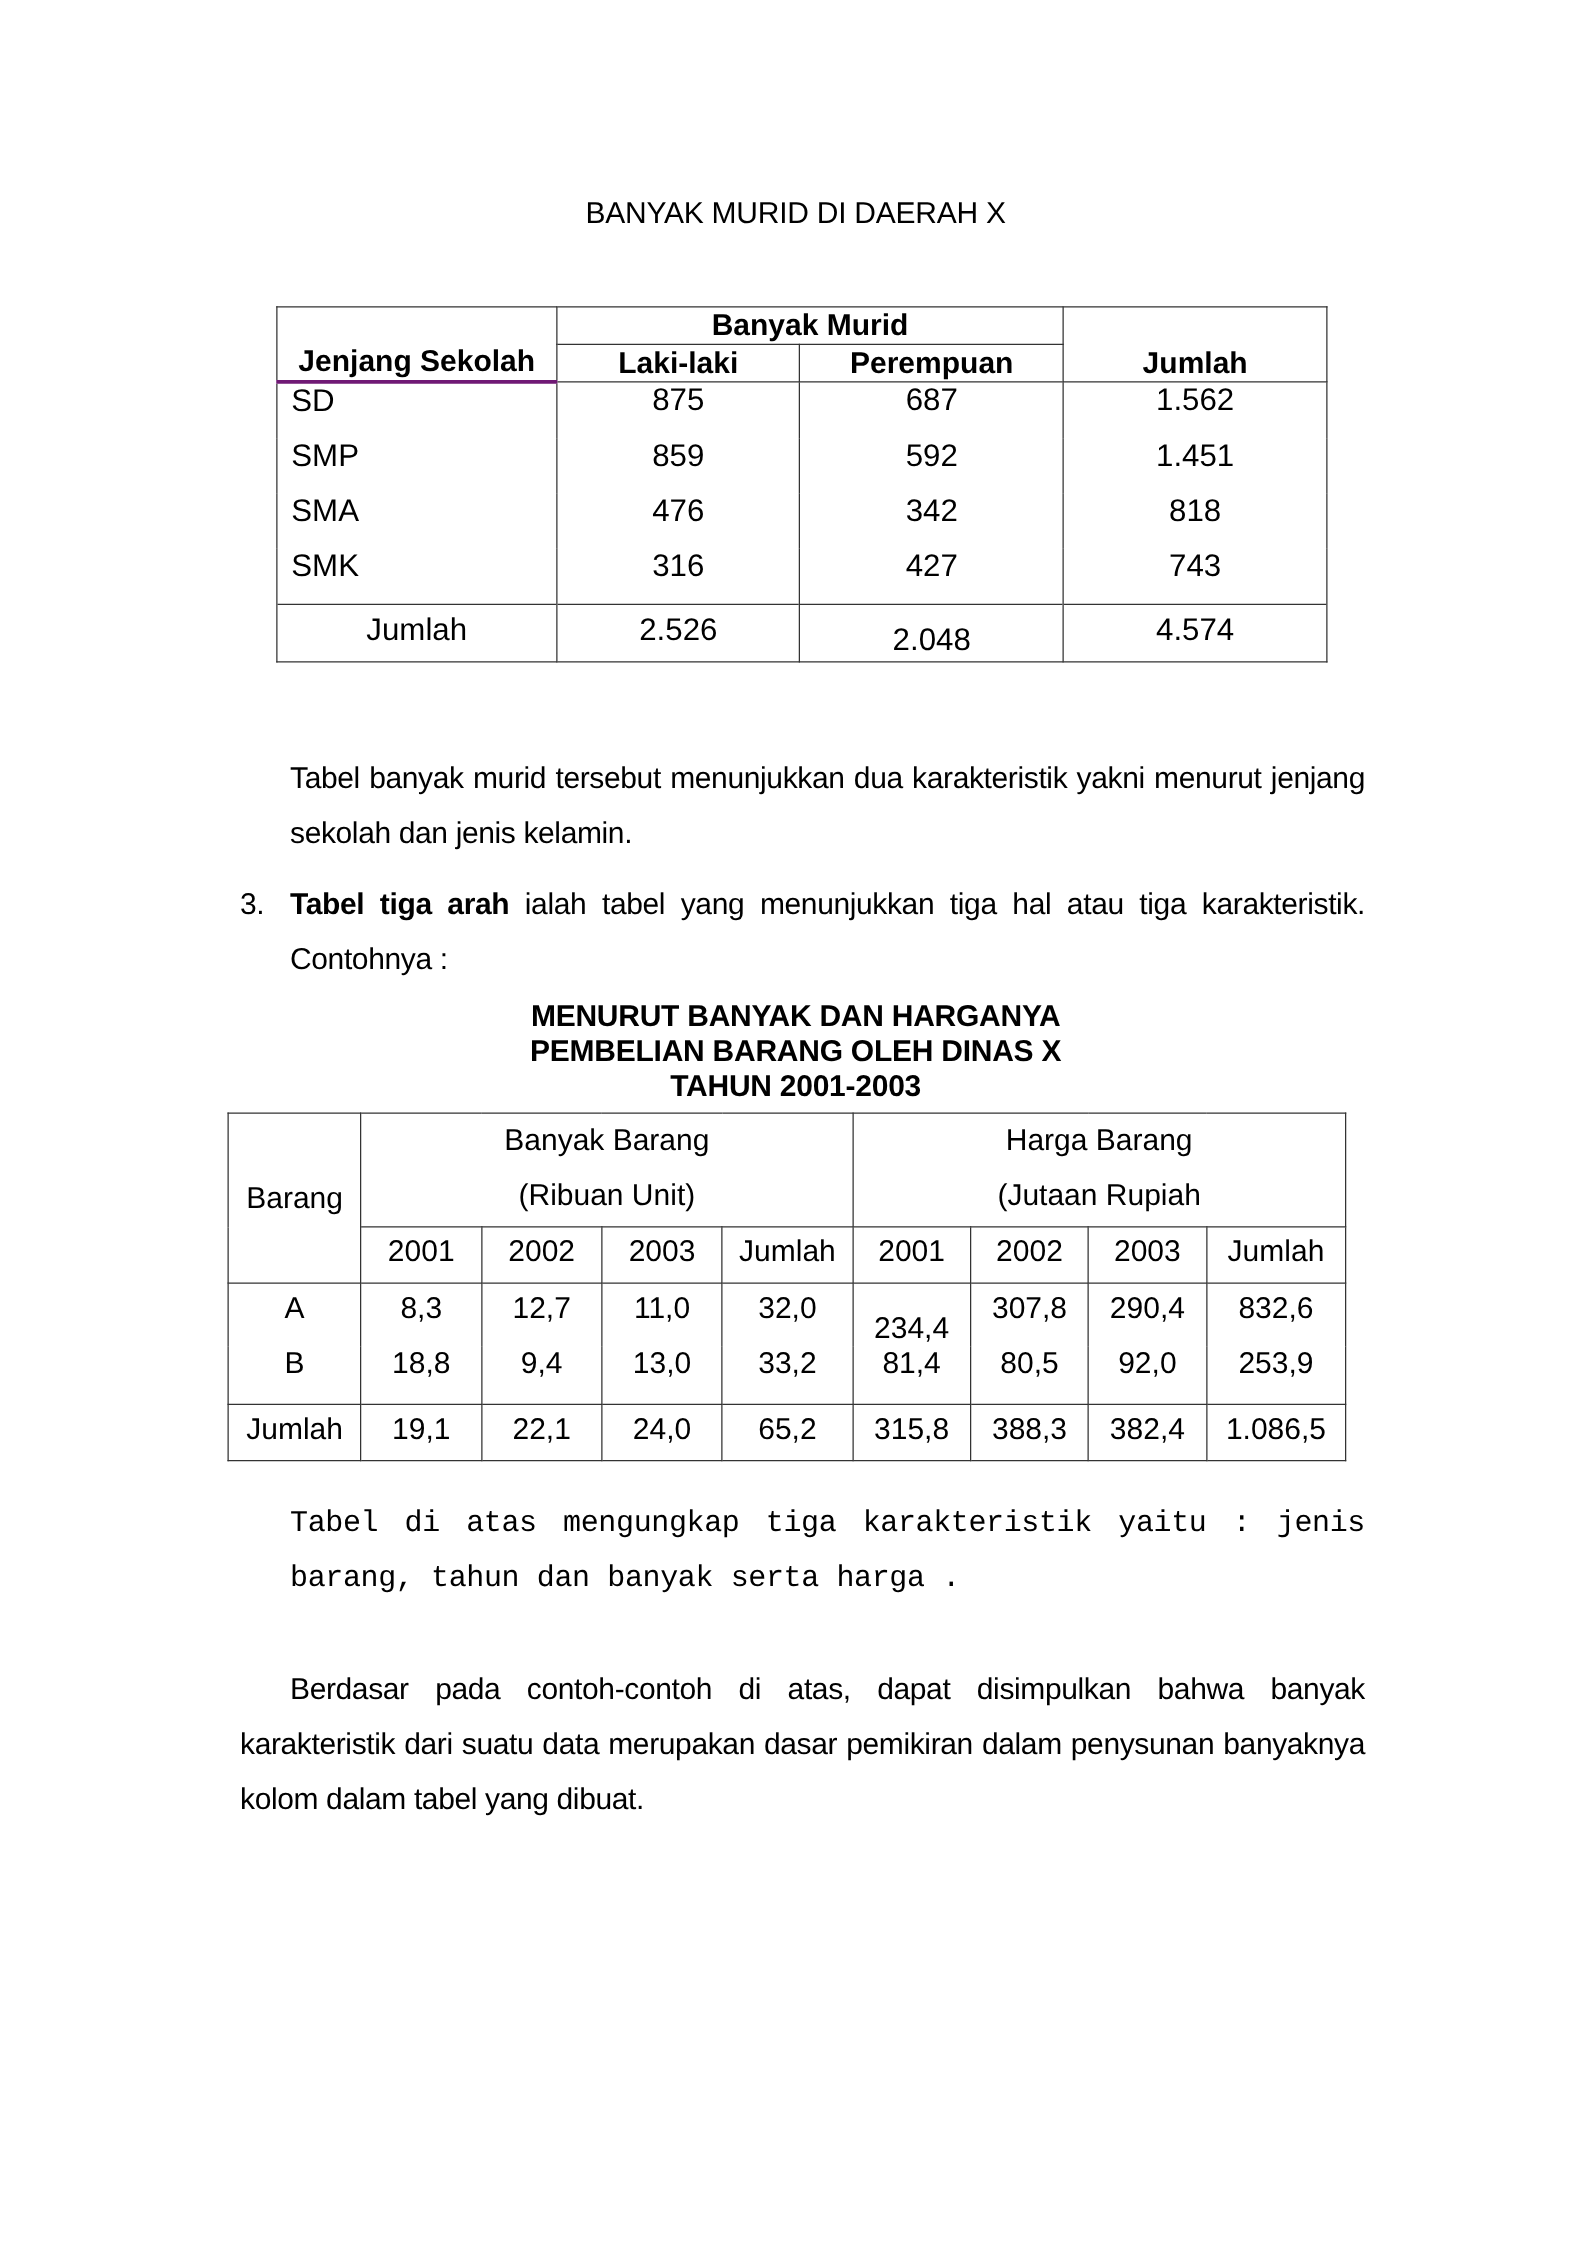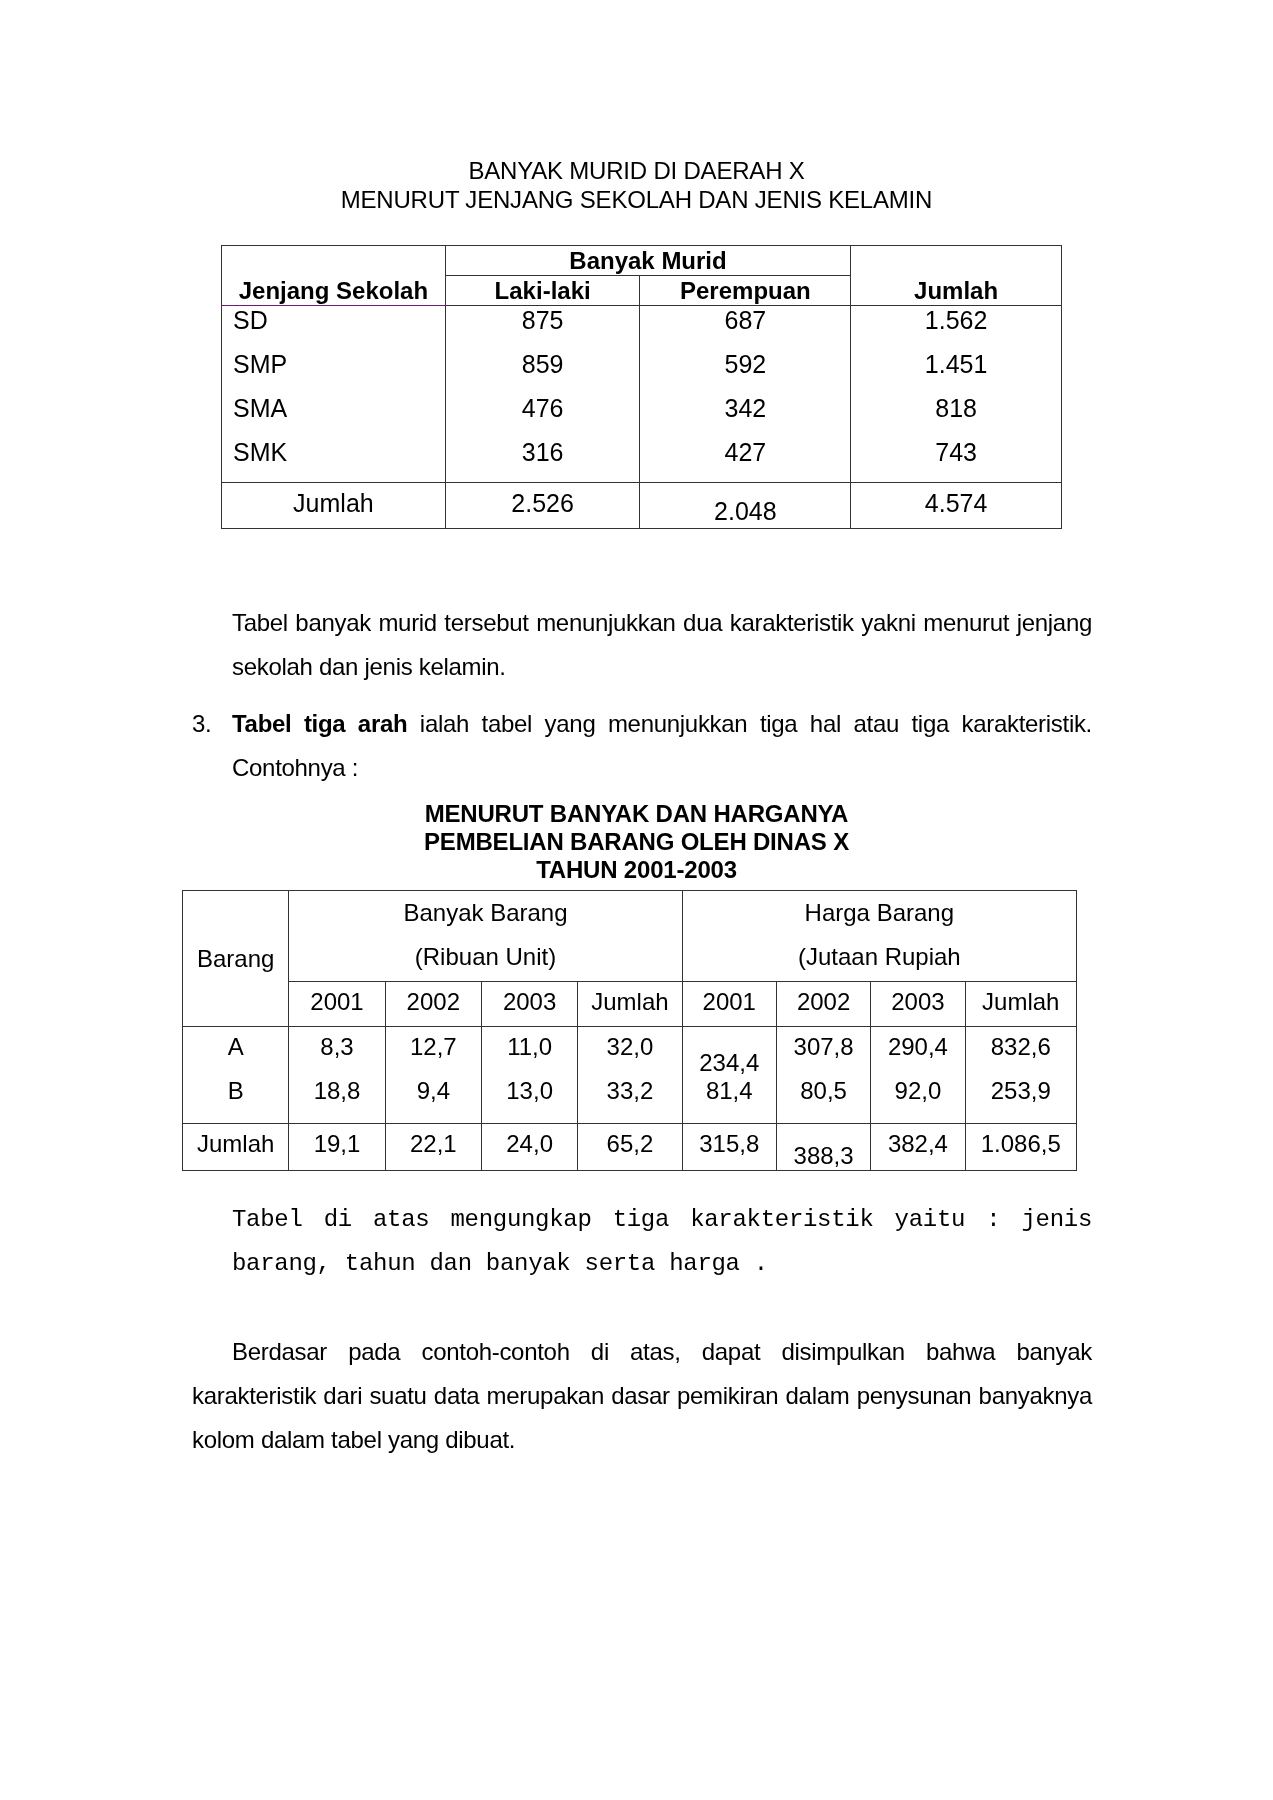--- a/index.html
+++ b/index.html
@@ -44,7 +44,6 @@
 
 <div class="abs title1">
   <div>BANYAK MURID DI DAERAH X</div>
-  <div>MENURUT JENJANG SEKOLAH DAN JENIS KELAMIN</div>
 </div>
 
 <table class="t1">

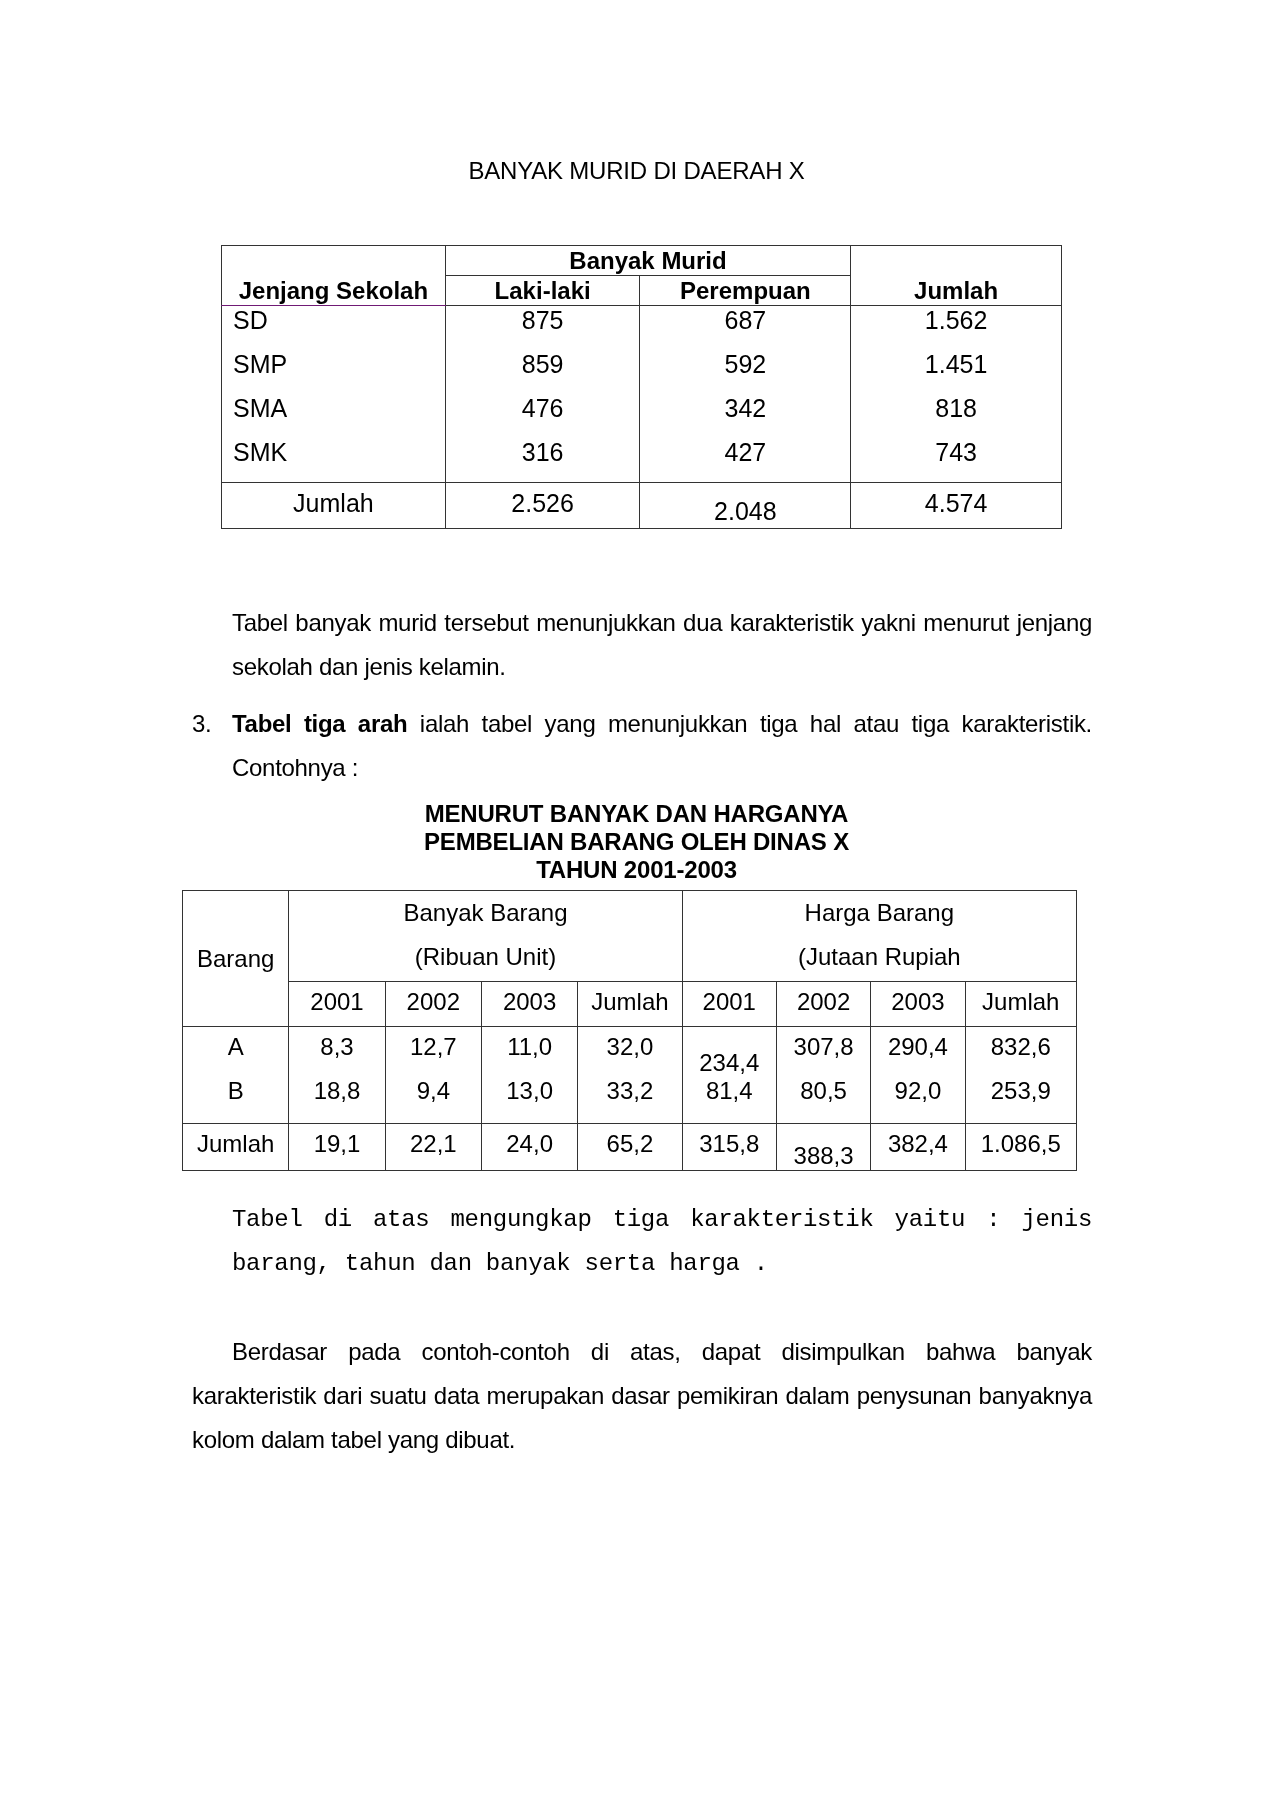--- a/index.html
+++ b/index.html
@@ -55,7 +55,7 @@
     </colgroup>
   <tbody>
       <tr class="hdr">
-    <td rowspan="2" style="vertical-align:bottom; border-bottom:1px solid #701a75;">Jenjang Sekolah</td>
+    <td rowspan="2" style="vertical-align:bottom; border-bottom:3px solid #701a75;">Jenjang Sekolah</td>
     <td colspan="2">Banyak Murid</td>
     <td rowspan="2" style="vertical-align:bottom;">Jumlah</td>
   </tr>

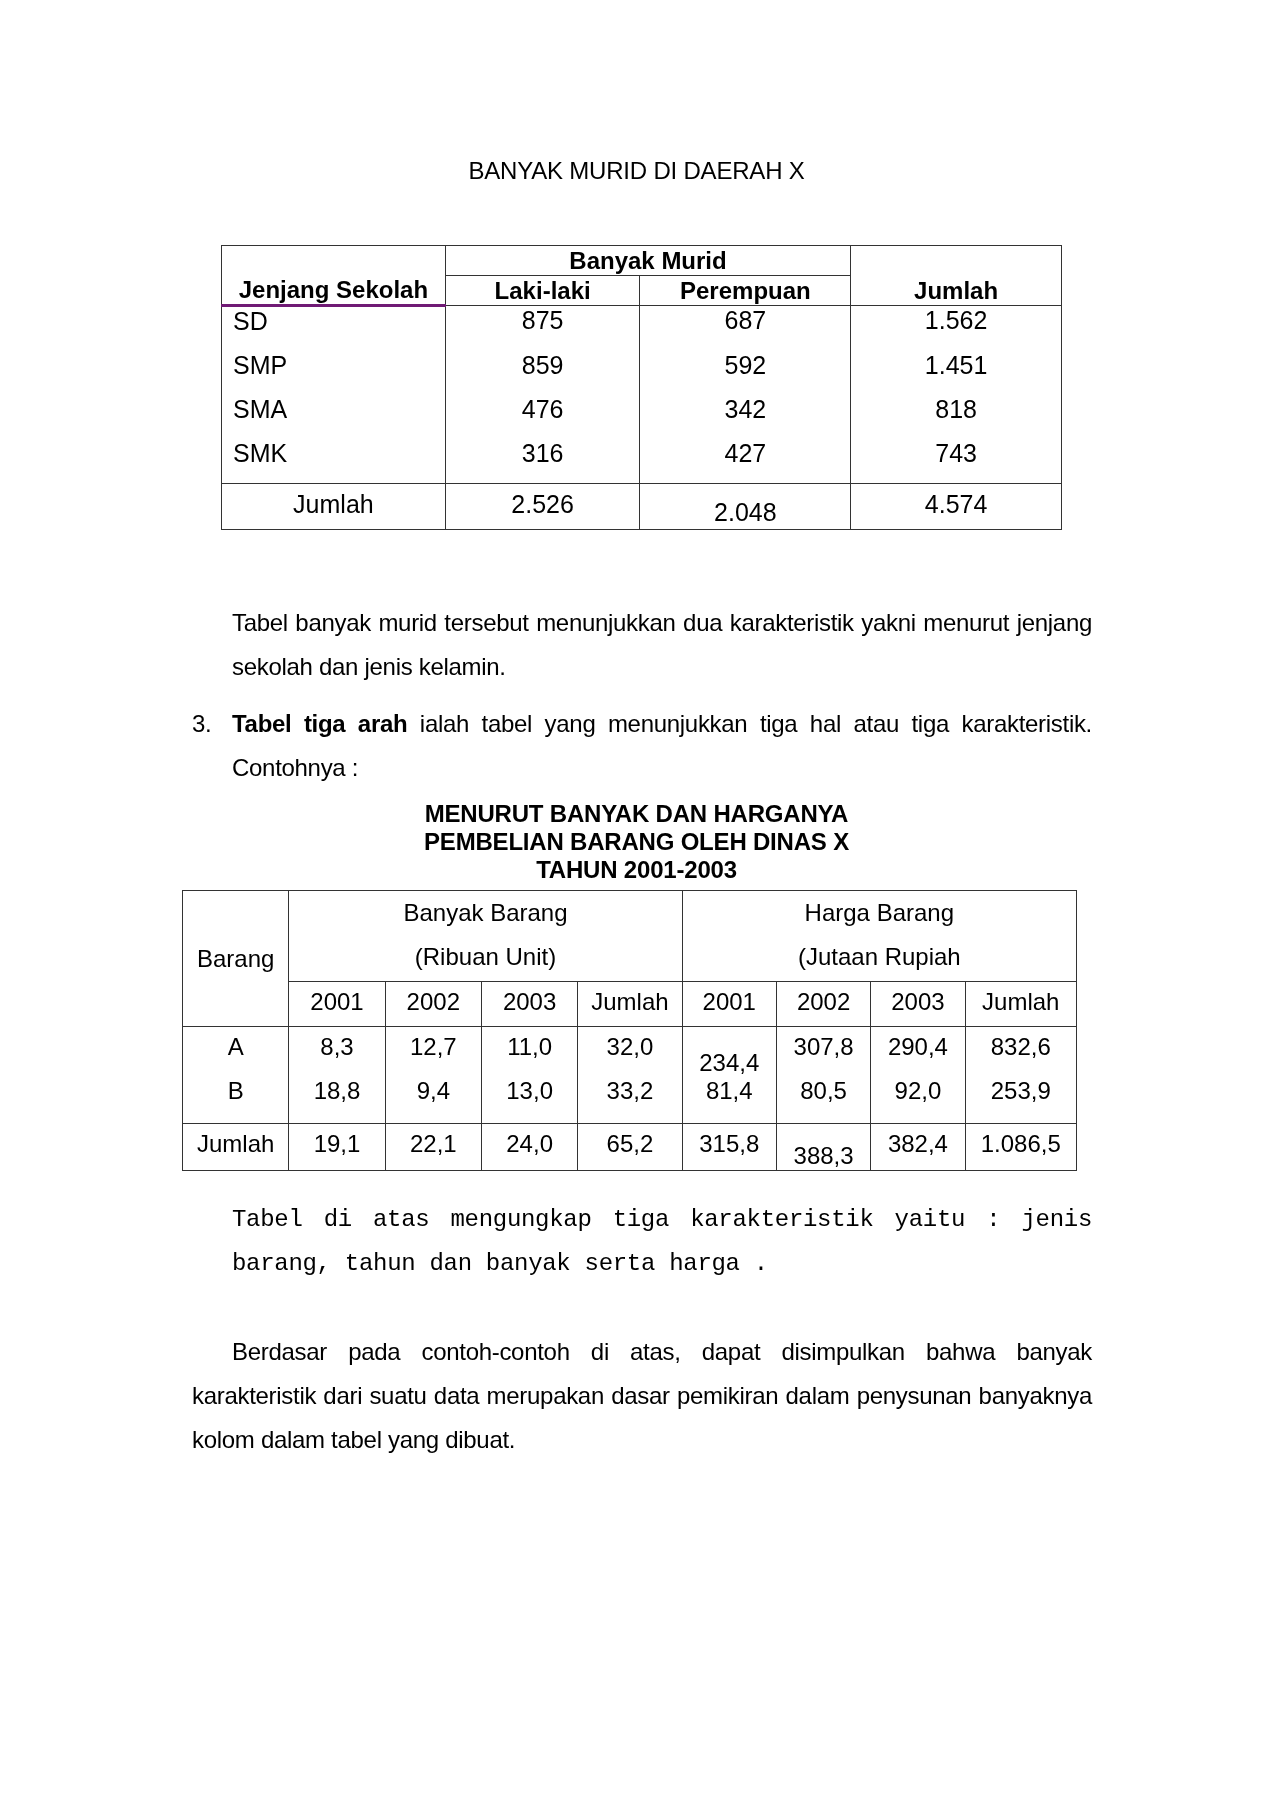--- a/index.html
+++ b/index.html
@@ -172,7 +172,7 @@
     <td style="padding-top:6px;">24,0</td>
     <td style="padding-top:6px;">65,2</td>
     <td style="padding-top:6px;">315,8</td>
-    <td style="padding-top:18px;">388,3</td>
+    <td style="padding-top:6px;">388,3</td>
     <td style="padding-top:6px;">382,4</td>
     <td style="padding-top:6px;">1.086,5</td>
   </tr>

